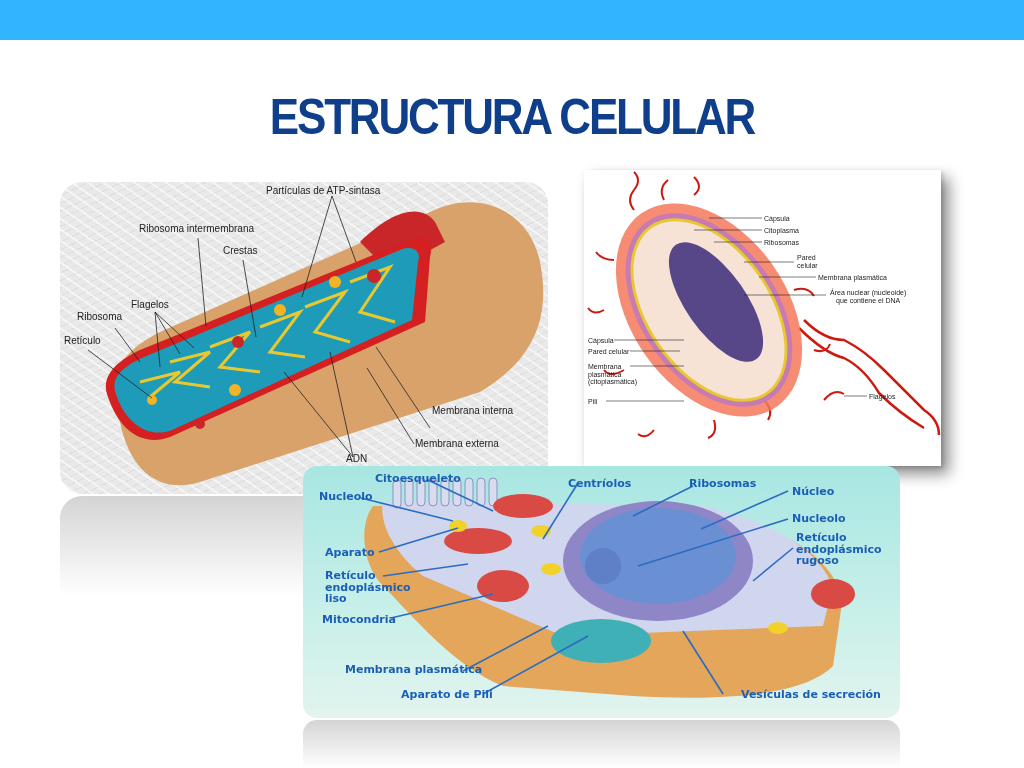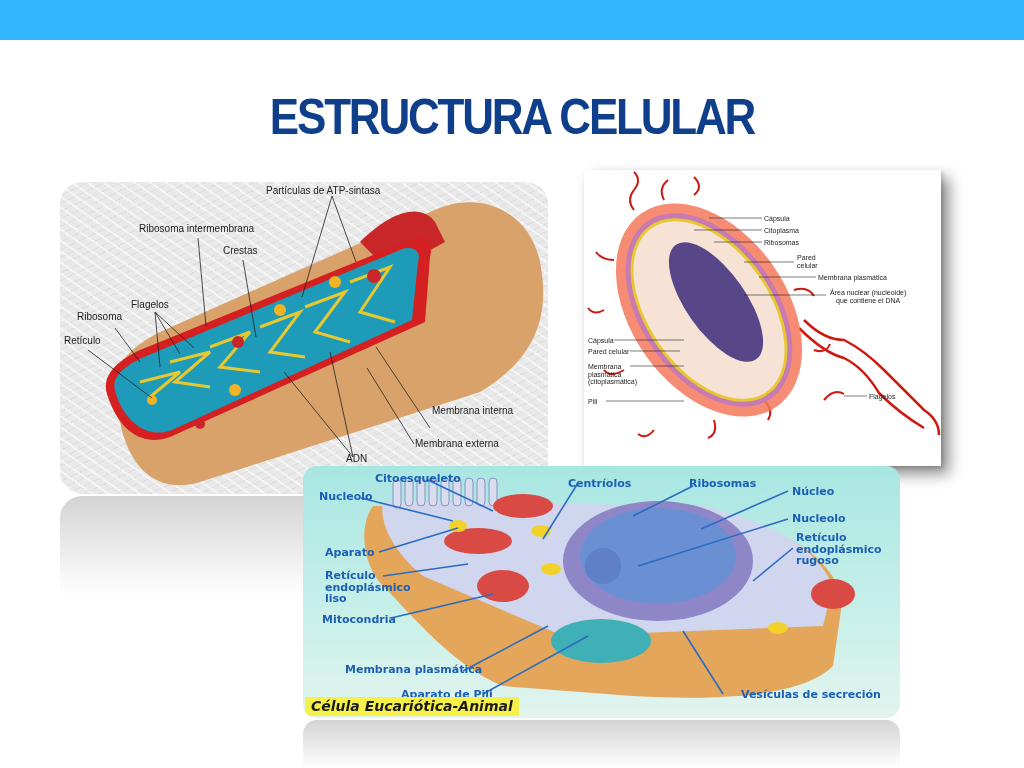--- a/index.html
+++ b/index.html
@@ -230,7 +230,6 @@
   <div class="lbl-cell" style="left:42px;top:198px">Membrana plasmática</div>
   <div class="lbl-cell" style="left:98px;top:223px">Aparato de Pili</div>
   <div class="lbl-cell" style="left:438px;top:223px">Vesículas de secreción</div>
-  <div class="cell-caption">Célula Eucariótica-Animal</div>
 </div>
 
 </body></html>

